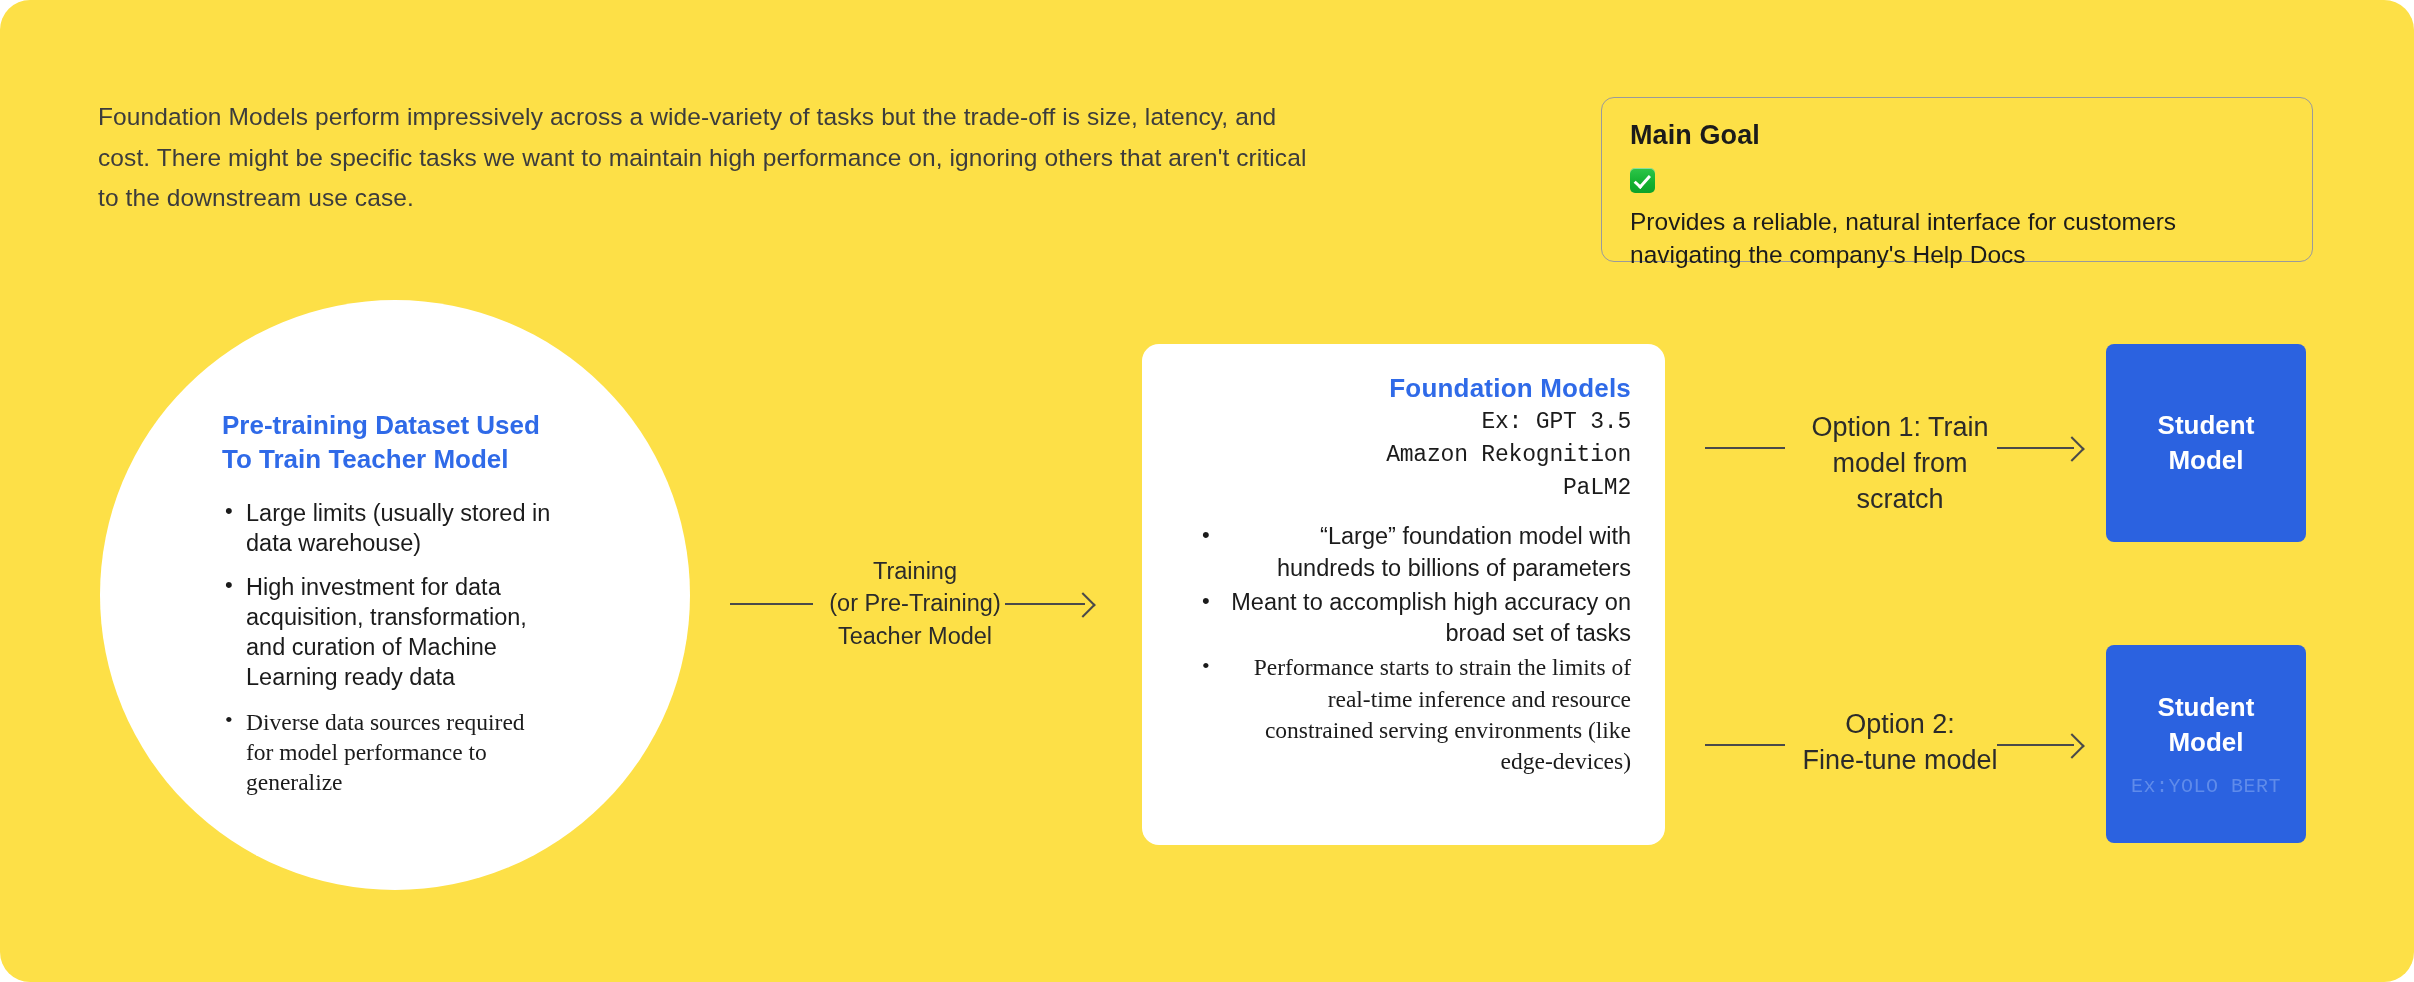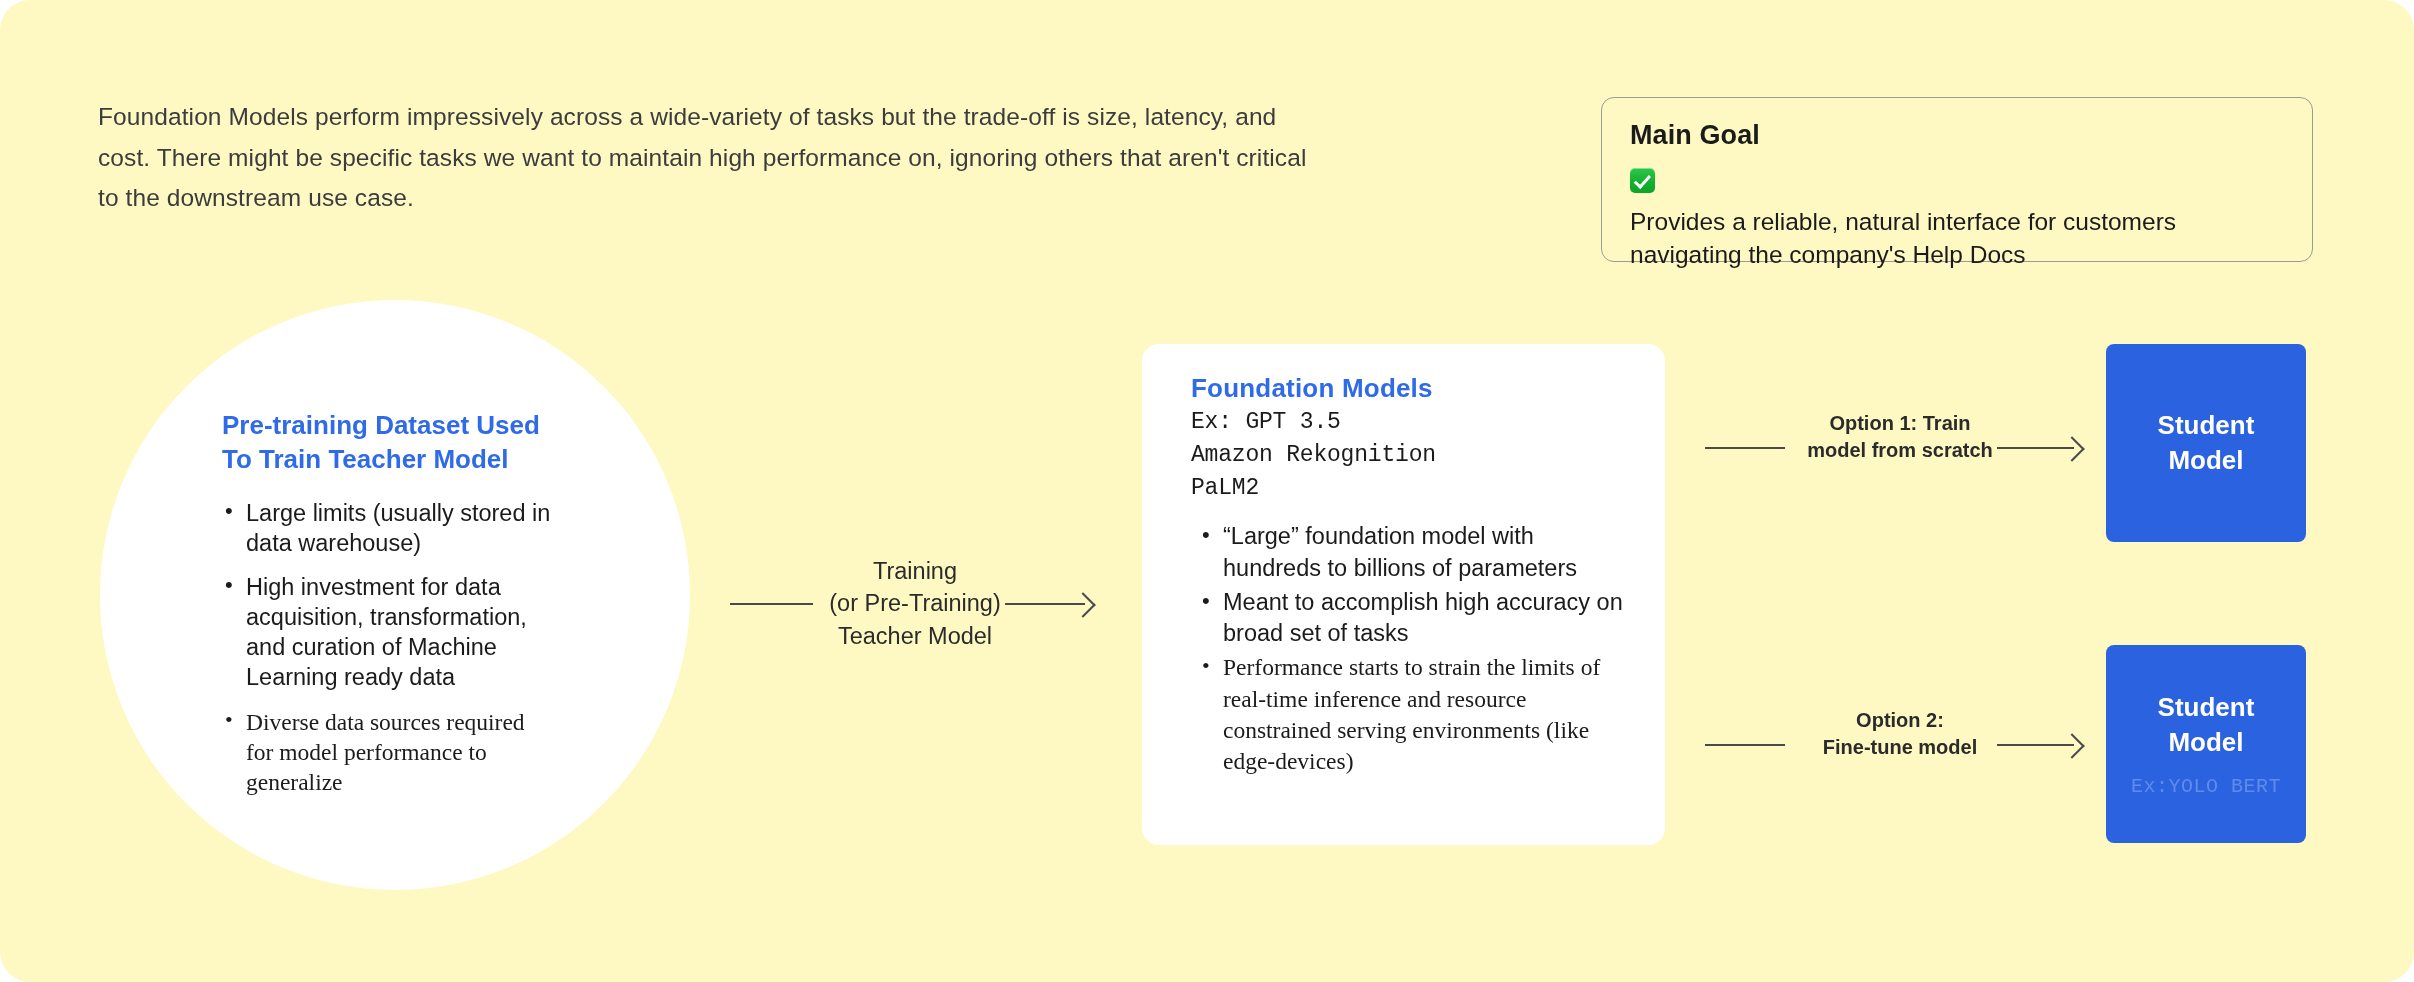--- a/index.html
+++ b/index.html
@@ -20,7 +20,7 @@
     position: relative;
     width: 2414px;
     height: 982px;
-    background: #fef9c3;
+    background: #fde047;
     border-radius: 30px;
     overflow: hidden;
   }

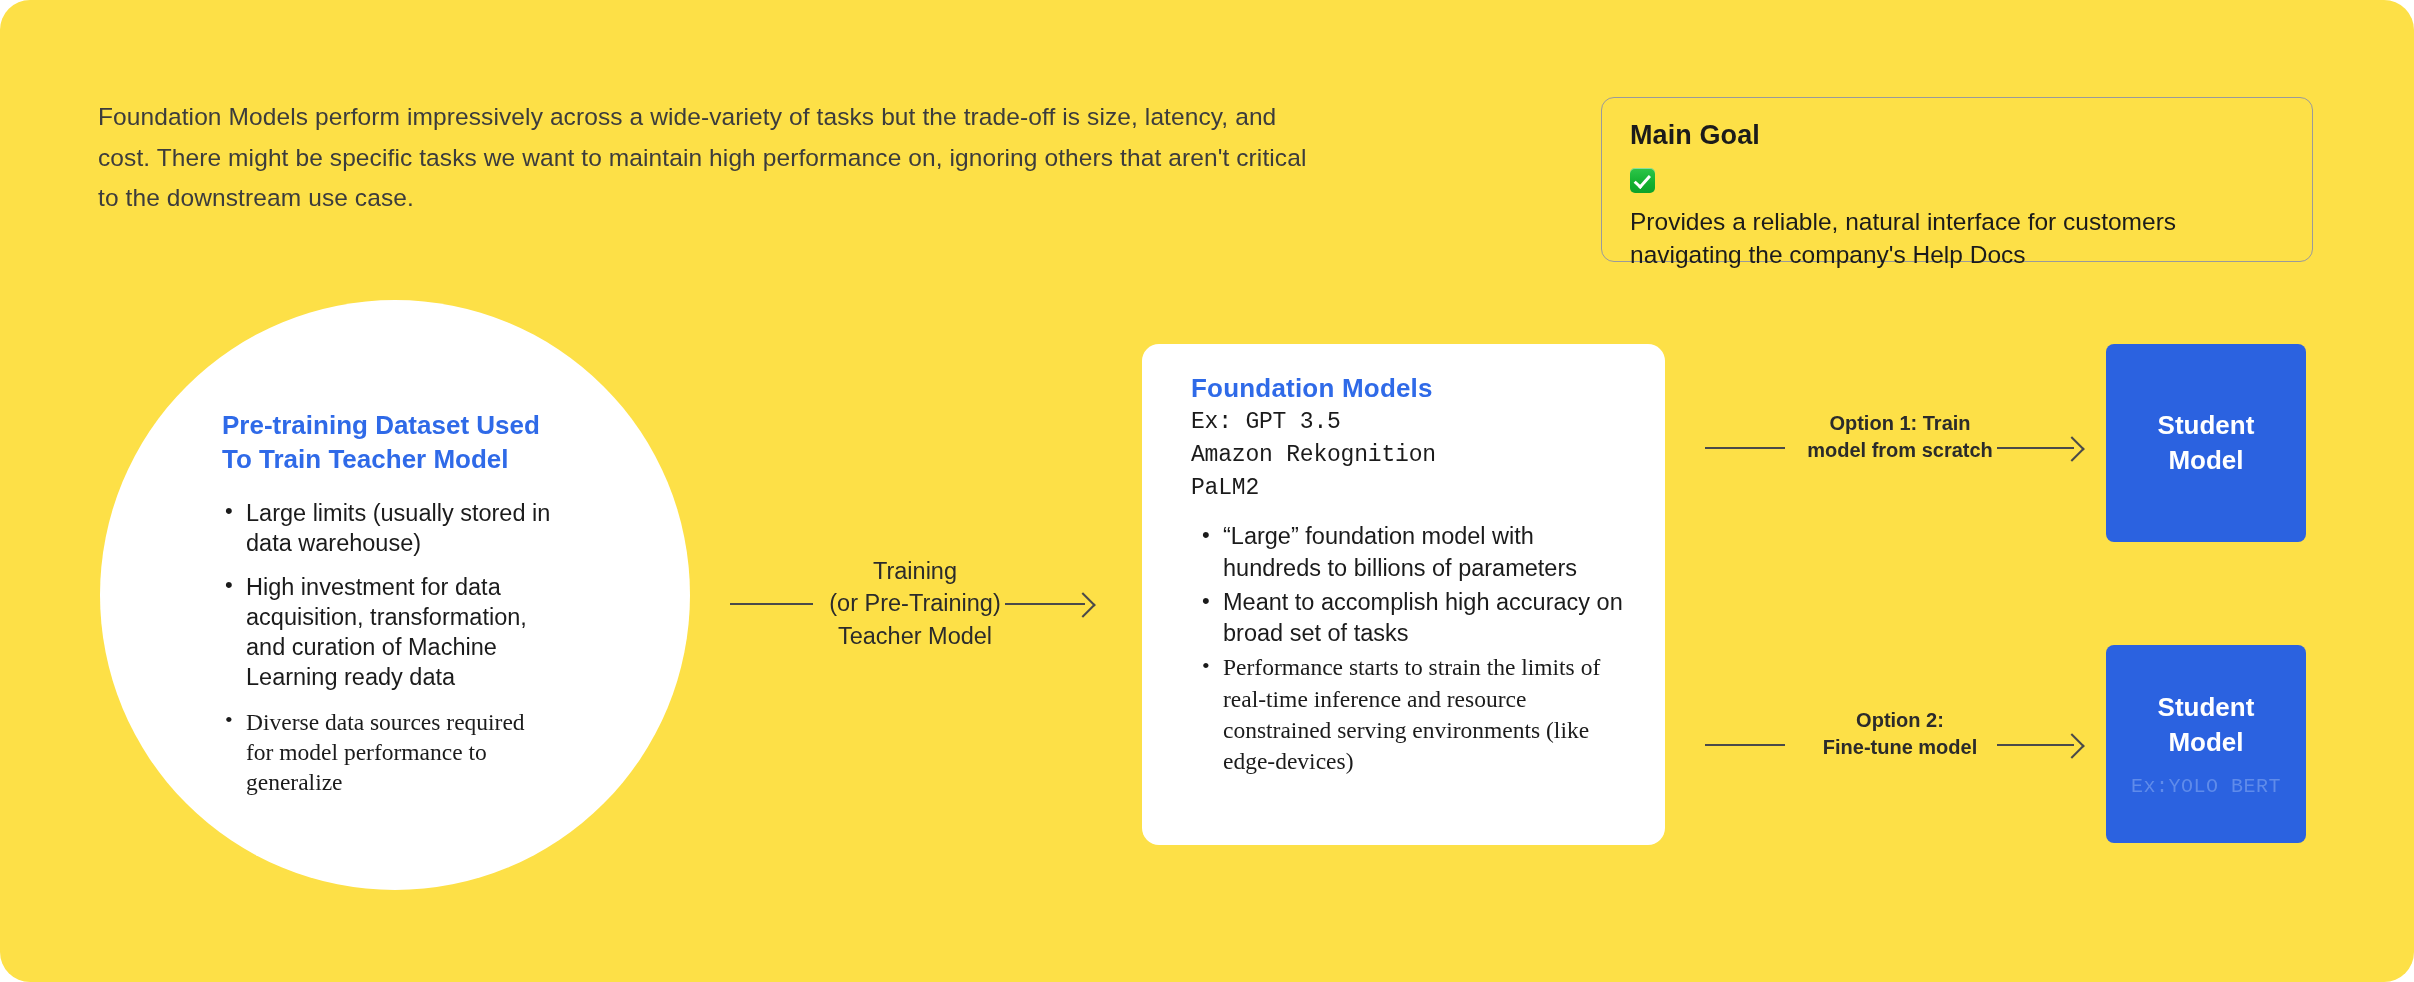--- a/index.html
+++ b/index.html
@@ -180,6 +180,7 @@
     border-radius: 17px;
     box-sizing: border-box;
     padding: 29px 34px 0 49px;
+    text-align: right;
   }
   .fm-title {
     font-size: 26px;

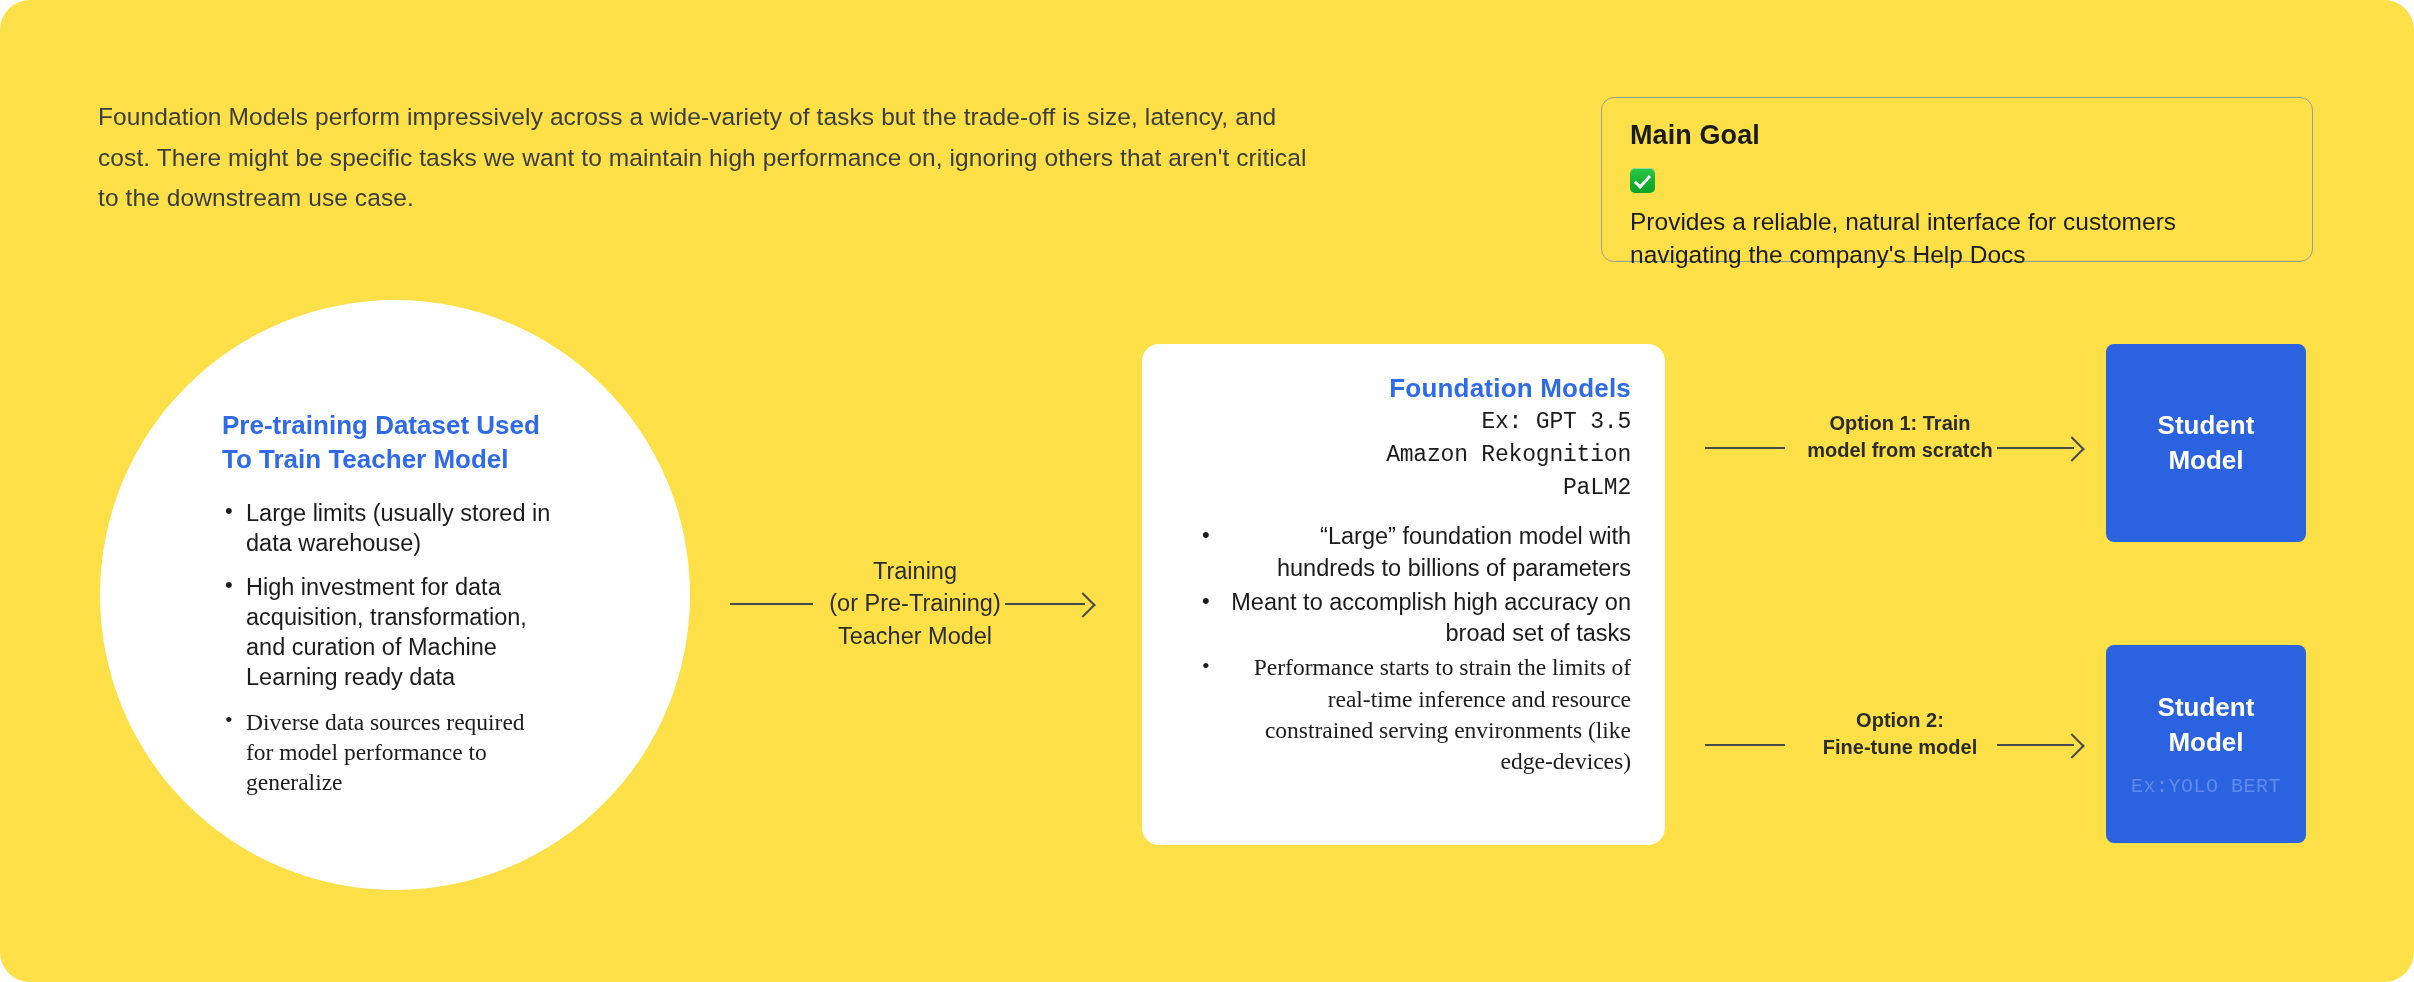--- a/index.html
+++ b/index.html
@@ -218,10 +218,9 @@
     right: 95px;
     top: 0;
     text-align: center;
-    font-size: 20px;
+    font-size: 27px;
     line-height: 1.33;
     color: #2b2b2b;
-    font-weight: bold;
   }
   .option-arrow .line-left  { left: 0px;   top: 37px; width: 80px; }
   .option-arrow .line-right { left: 292px; top: 37px; width: 77px; }

